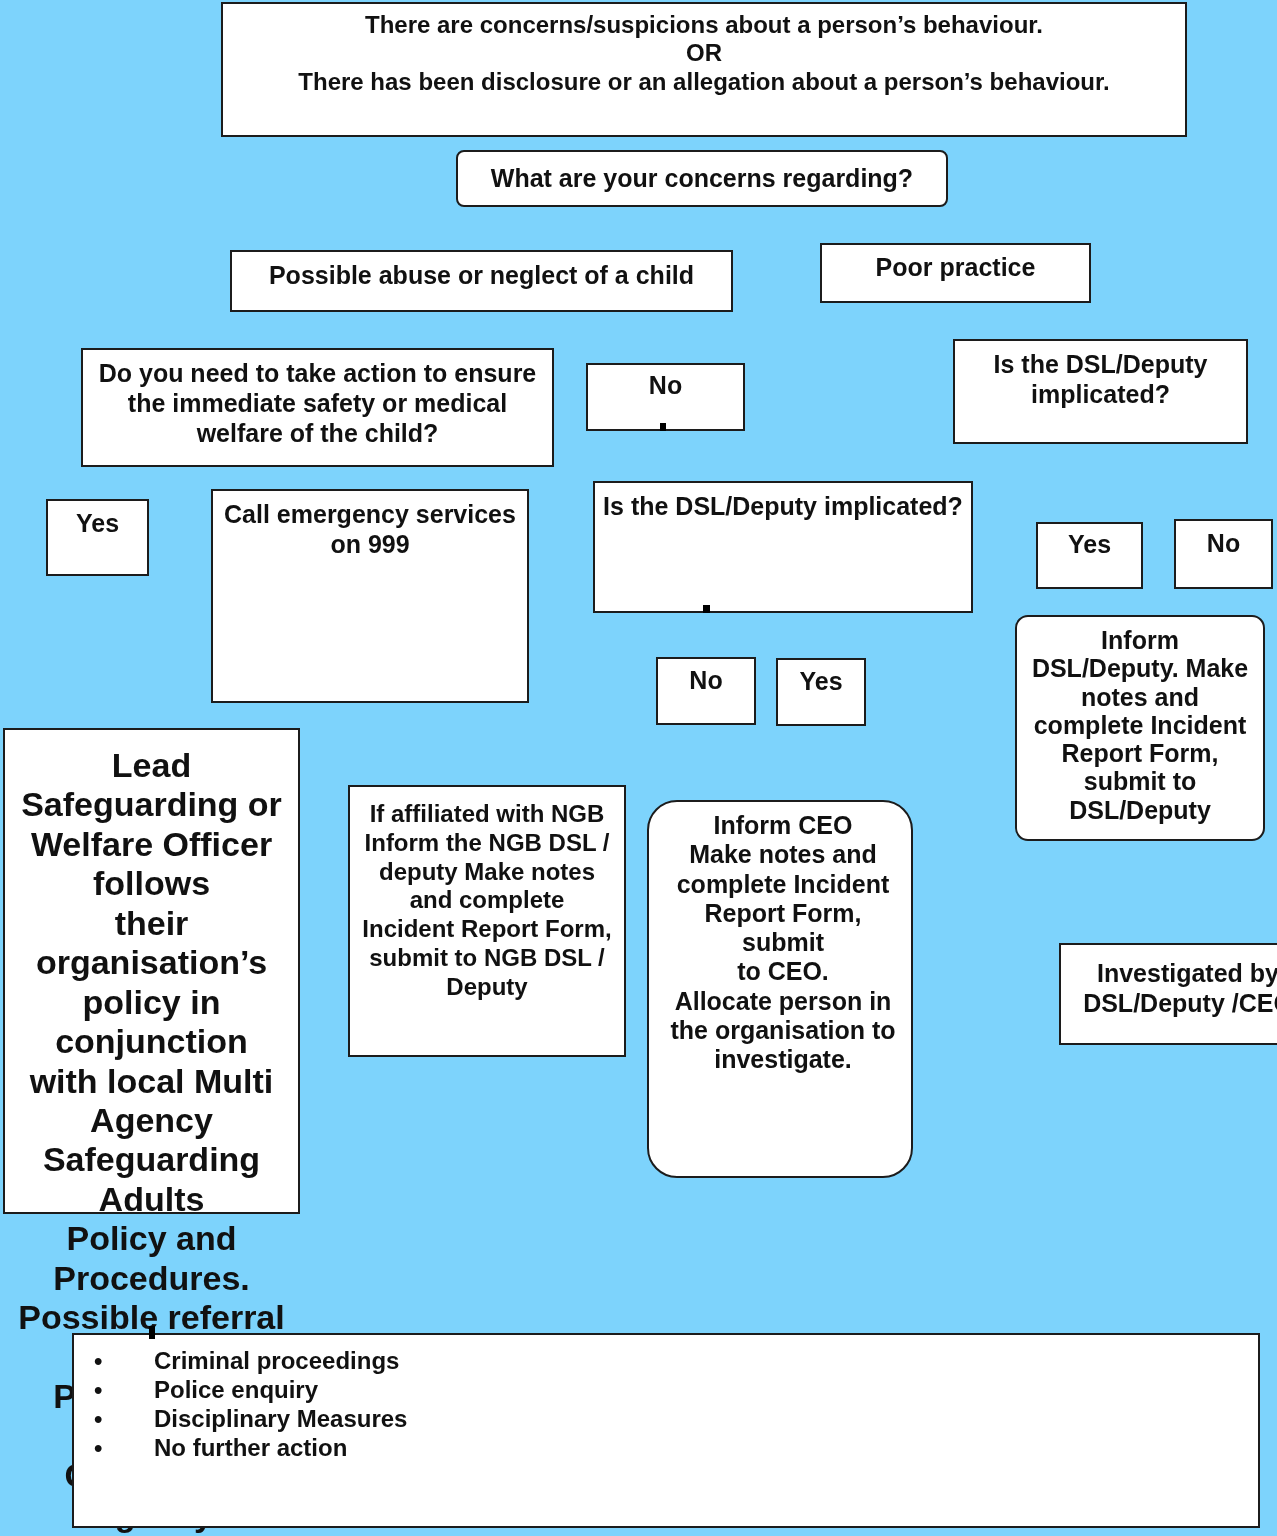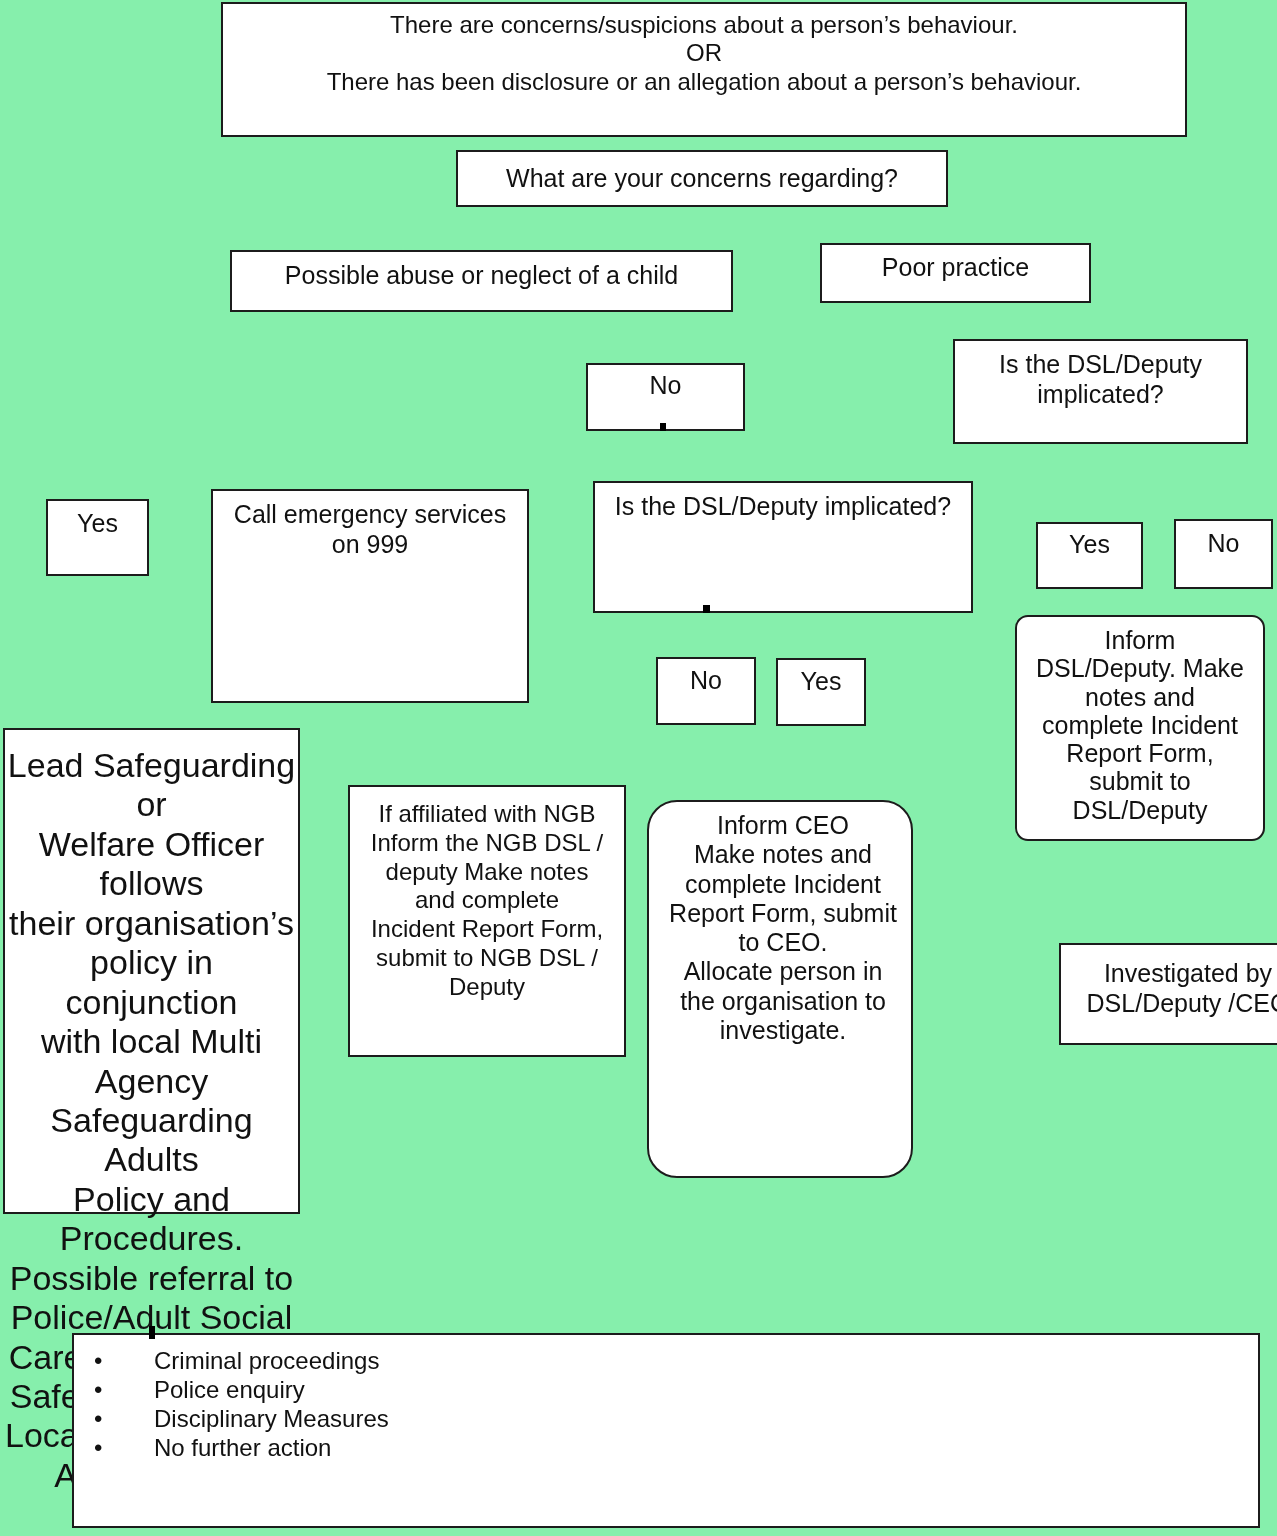--- a/index.html
+++ b/index.html
@@ -6,9 +6,10 @@
   .canvas{
     position:relative;
     width:1277px;height:1536px;
-    background:#86efac;
+    background:#7dd3fc;
     font-family:"Liberation Sans","DejaVu Sans",sans-serif;
     overflow:hidden;
+    font-weight:bold;
   }
   .node{
     position:absolute;

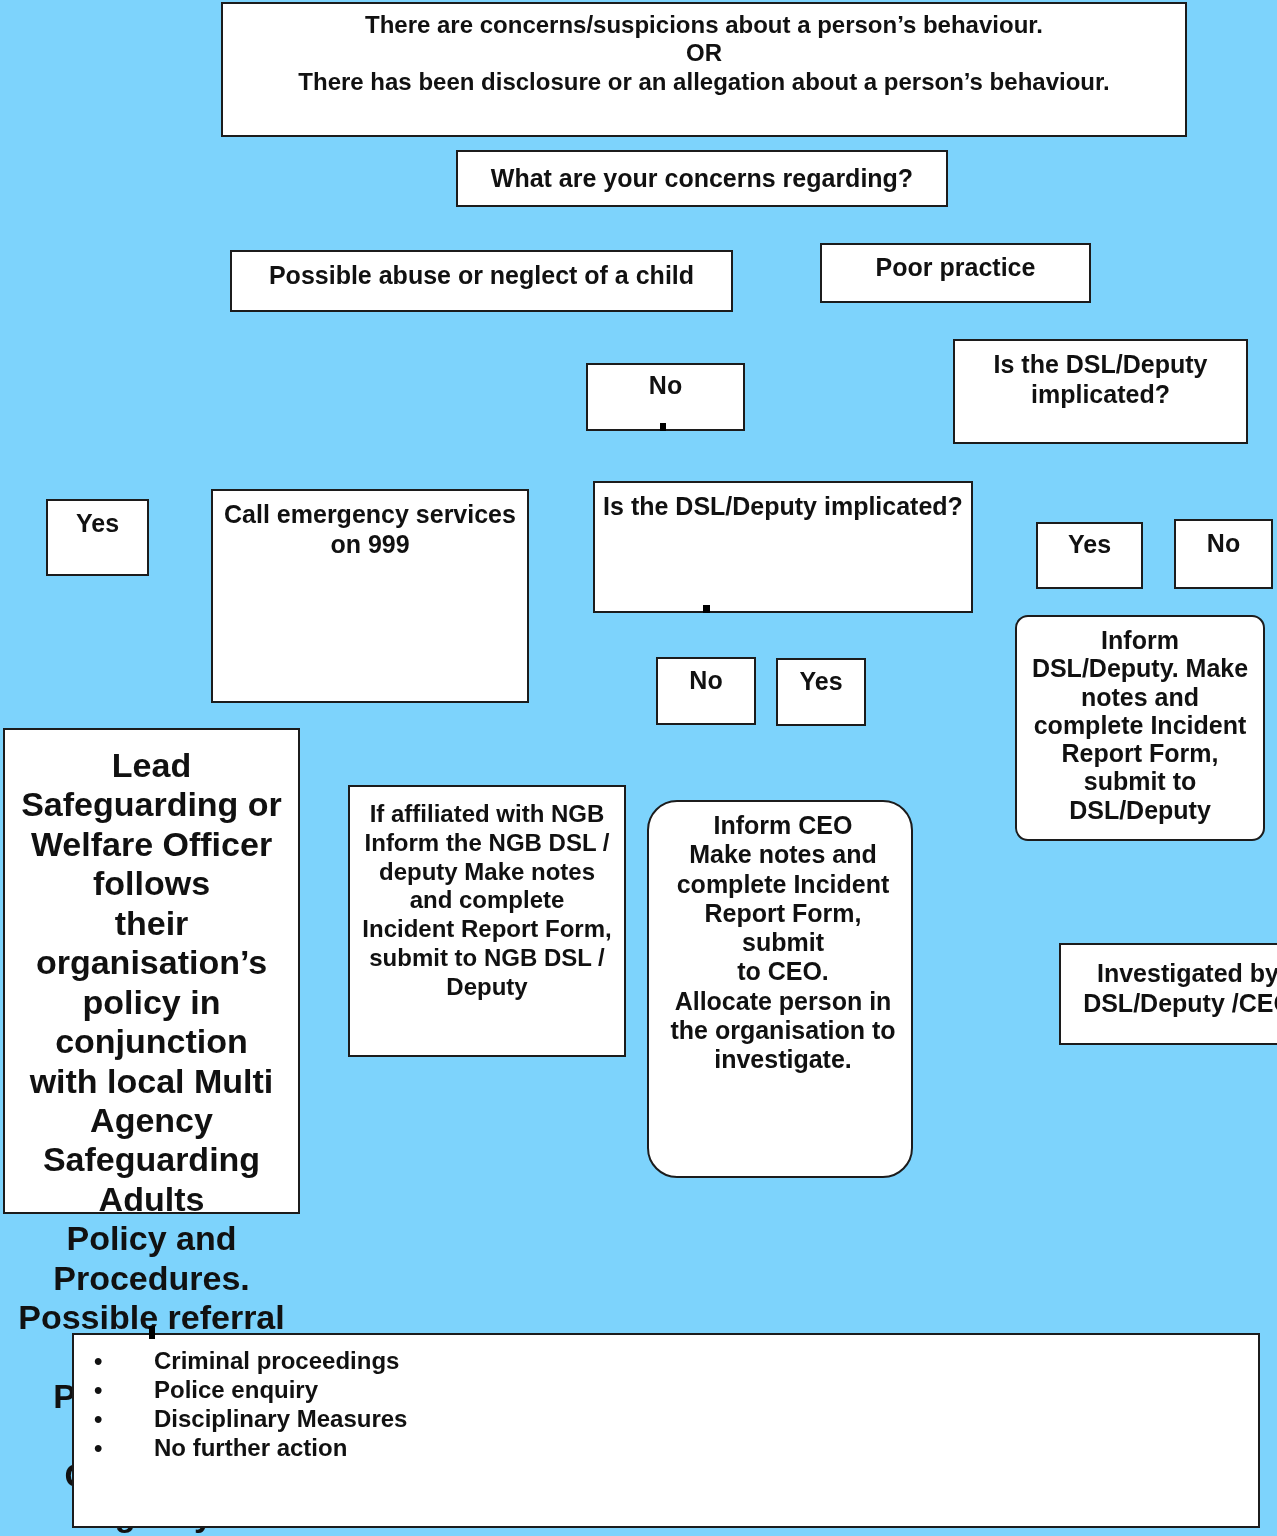--- a/index.html
+++ b/index.html
@@ -24,7 +24,7 @@
   .node-text{white-space:pre-line;}
   
   #n-start       {left:221px; top:2px;    width:966px; height:135px; padding-top:7px;}
-  #n-question    {left:456px; top:150px;  width:492px; height:57px;  padding-top:12px; font-size:25px;}
+  #n-question    {left:456px; top:150px;  width:492px; height:57px;  padding-top:12px; font-size:25px;border-radius:8px;}
   #n-abuse       {left:230px; top:250px;  width:503px; height:62px;  padding-top:9px;  font-size:25px;}
   #n-poor        {left:820px; top:243px;  width:271px; height:60px;  padding-top:8px;  font-size:25px;}
   #n-action      {left:81px;  top:348px;  width:473px; height:119px; padding-top:8px;  font-size:25px; line-height:1.2;}

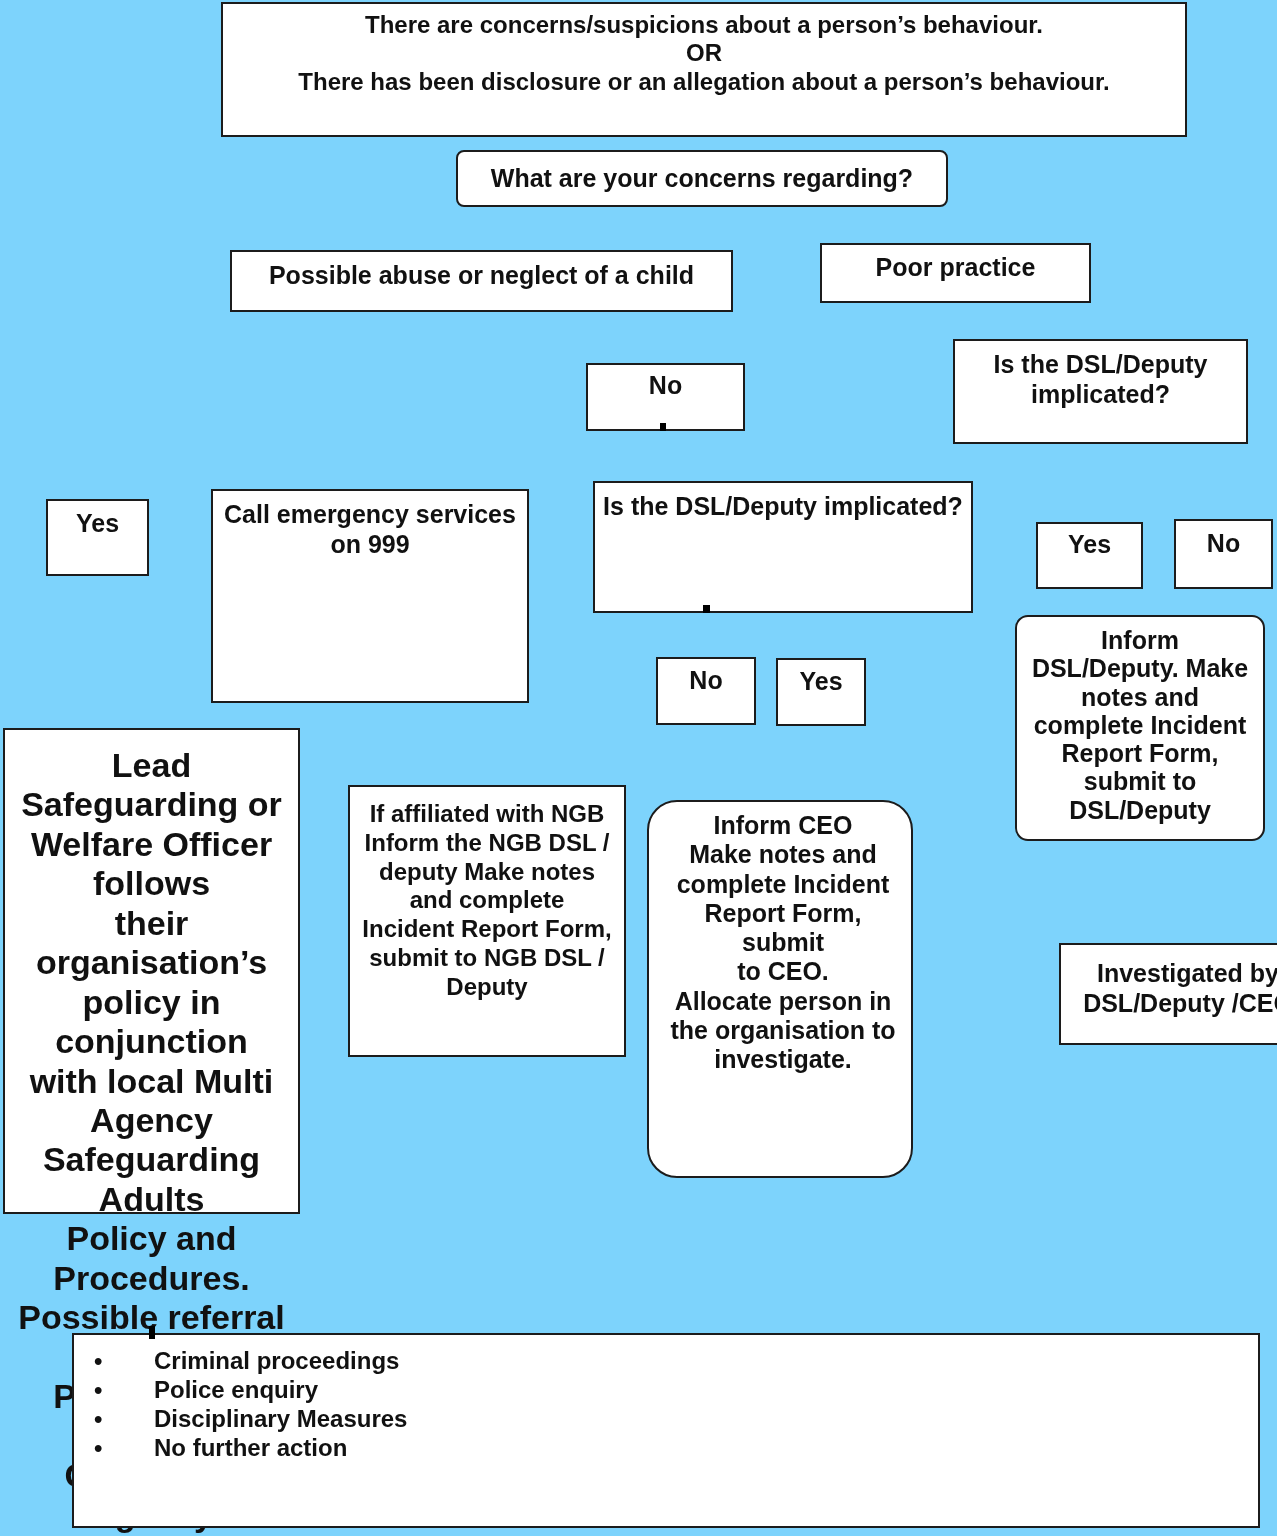--- a/index.html
+++ b/index.html
@@ -76,6 +76,11 @@
     <div class="node-text">Poor practice</div>
   </div>
 
+  <div class="node" id="n-action">
+    <div class="node-text">Do you need to take action to ensure
+the immediate safety or medical
+welfare of the child?</div>
+  </div>
 
   <div class="node" id="n-no-child">
     <div class="node-text">No</div>

